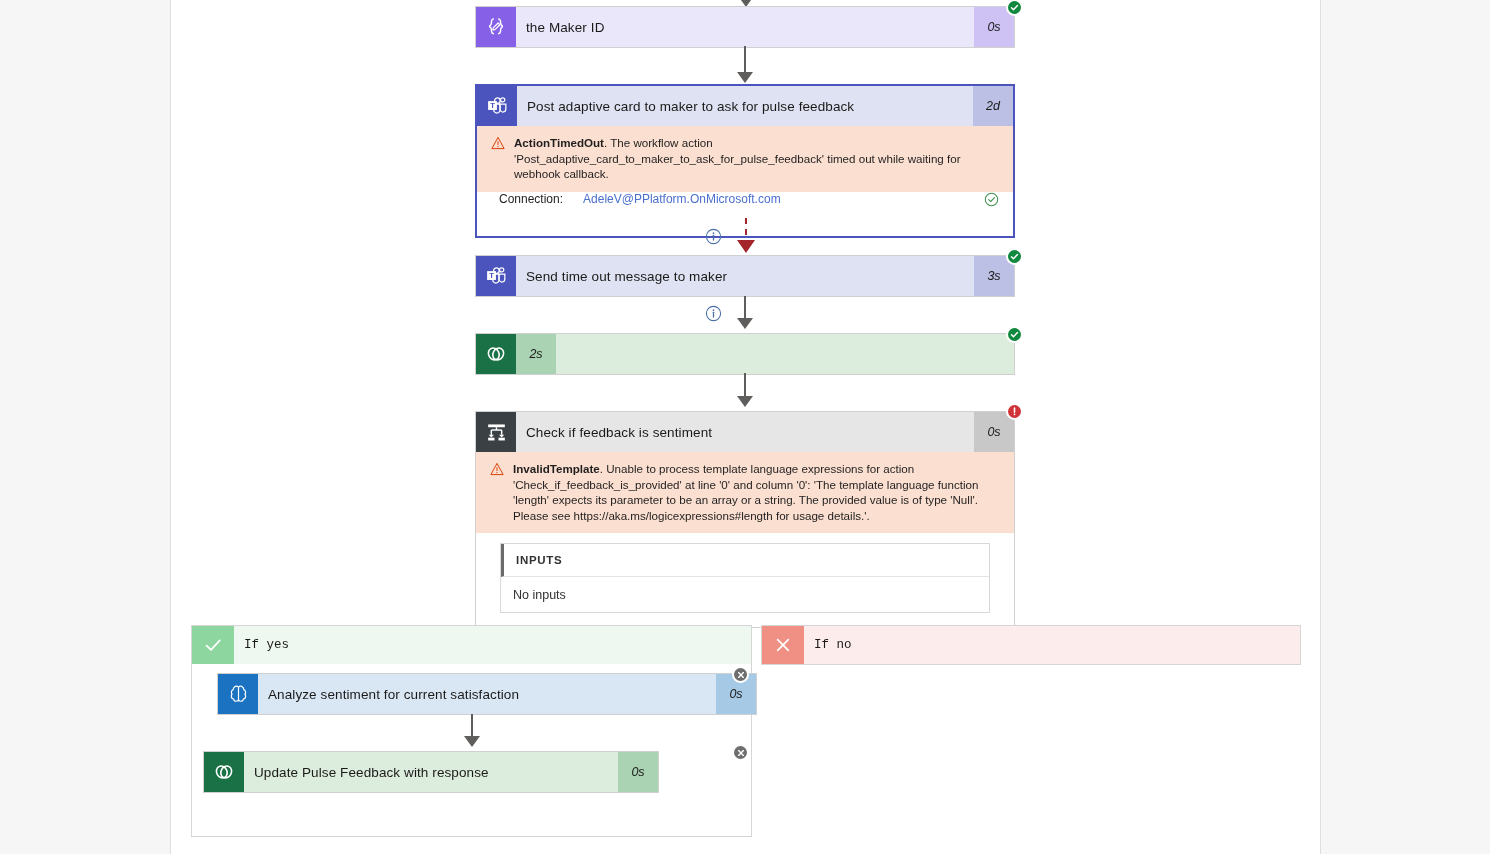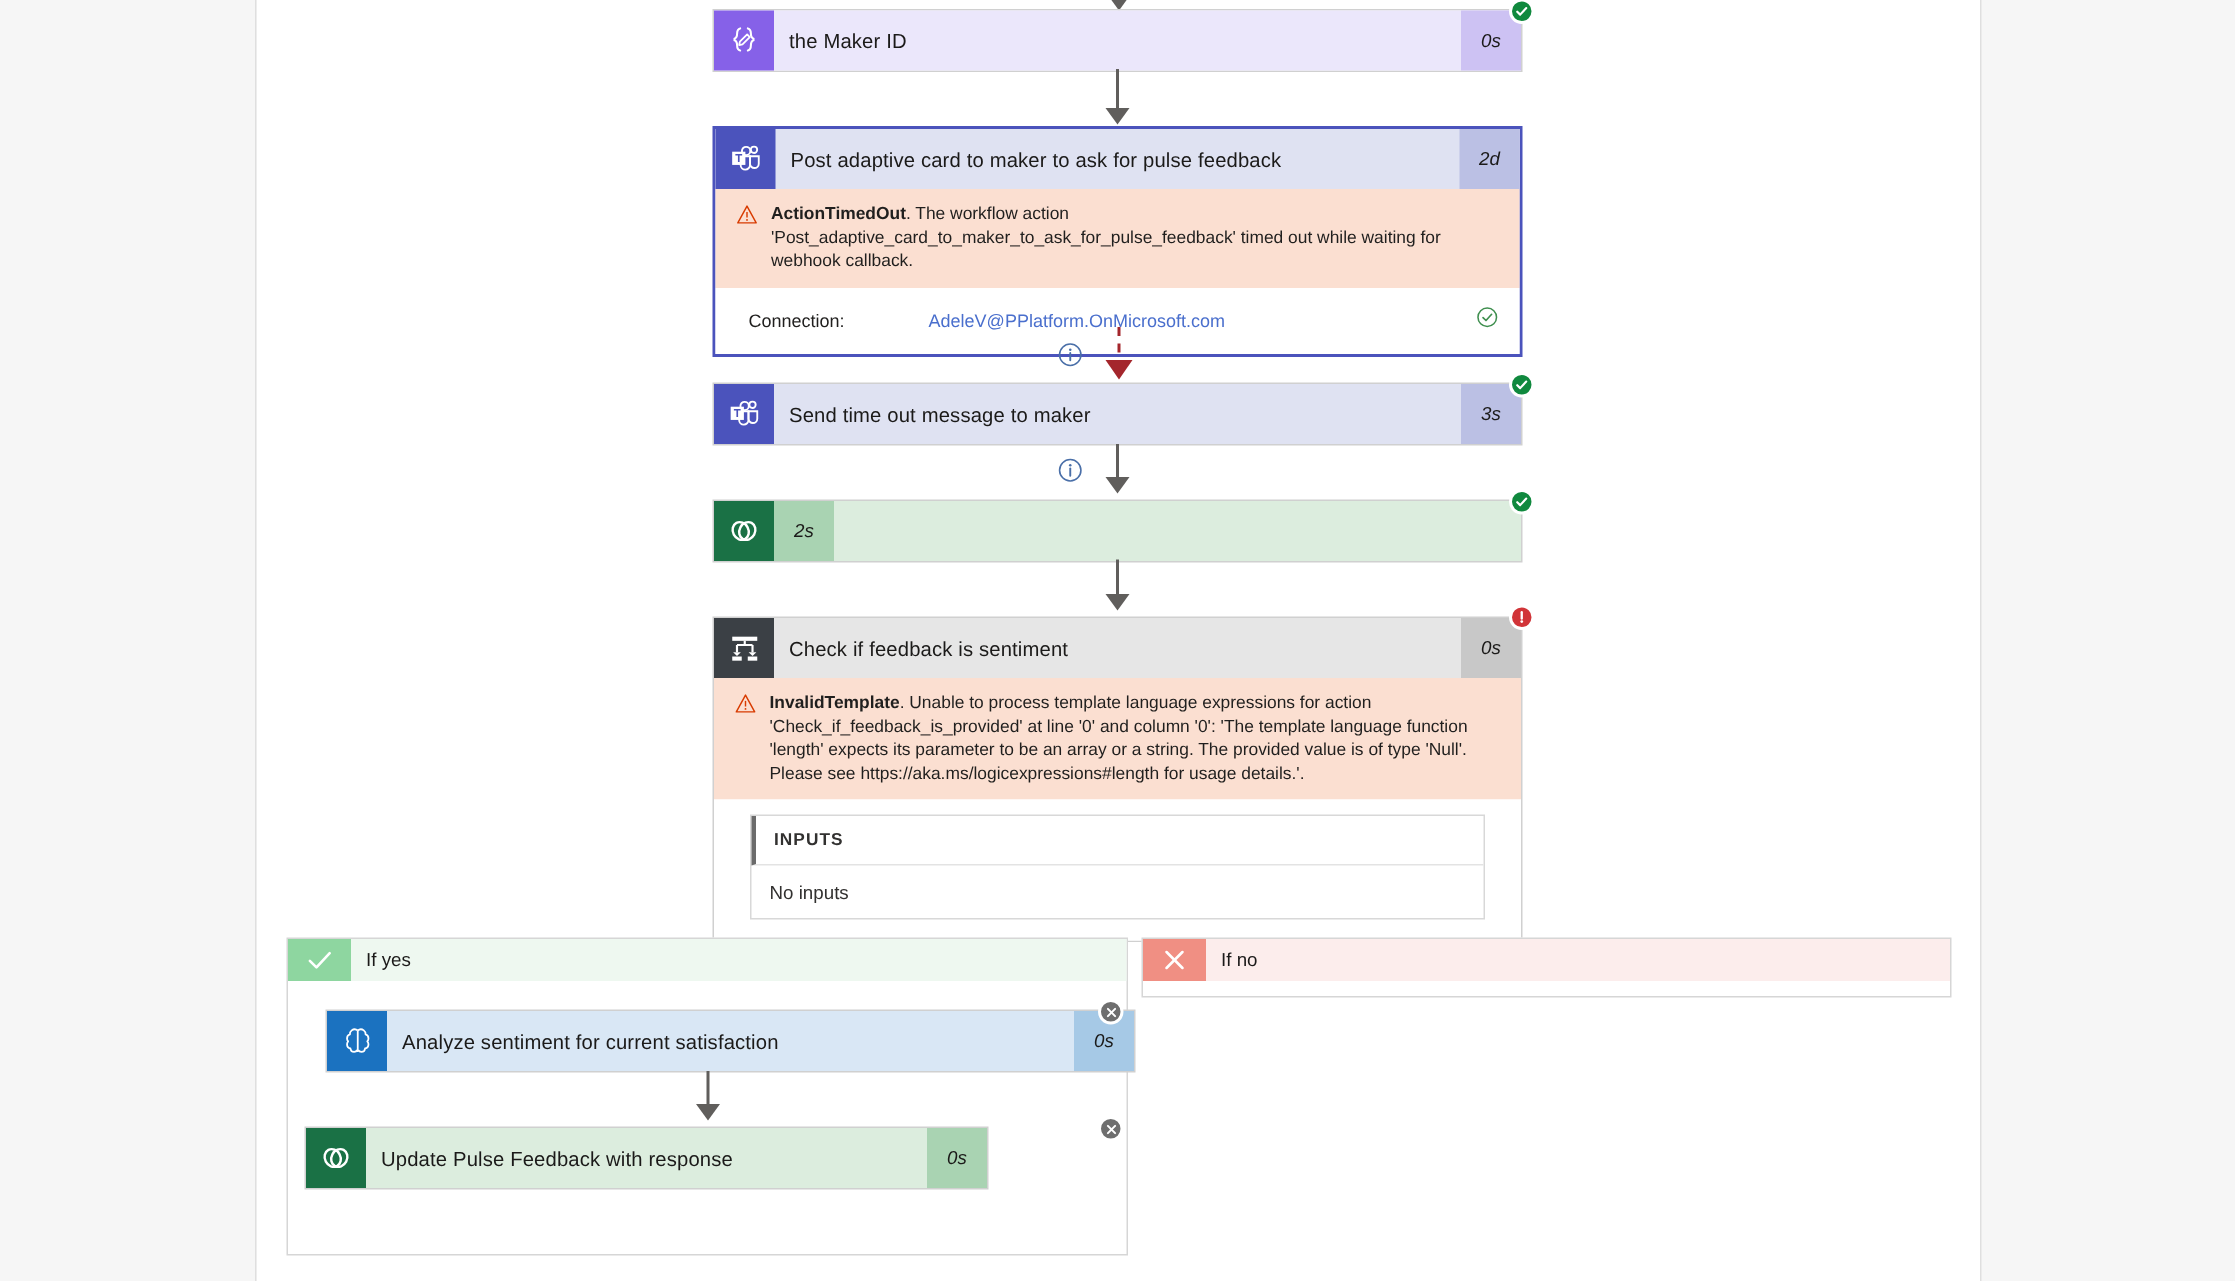--- a/index.html
+++ b/index.html
@@ -108,10 +108,9 @@
   .conn {
     background: #ffffff;
     display: flex;
-    align-items: center;
+    align-items: flex-start;
     height: 44px;
     padding: 0 14px 0 22px;
-    gap: 48px;
   }
   .conn-label { font-size: 12px; color: #201f1e; }
   .conn-value { font-size: 12px; color: #4a6fcd; margin-left: 8px; }

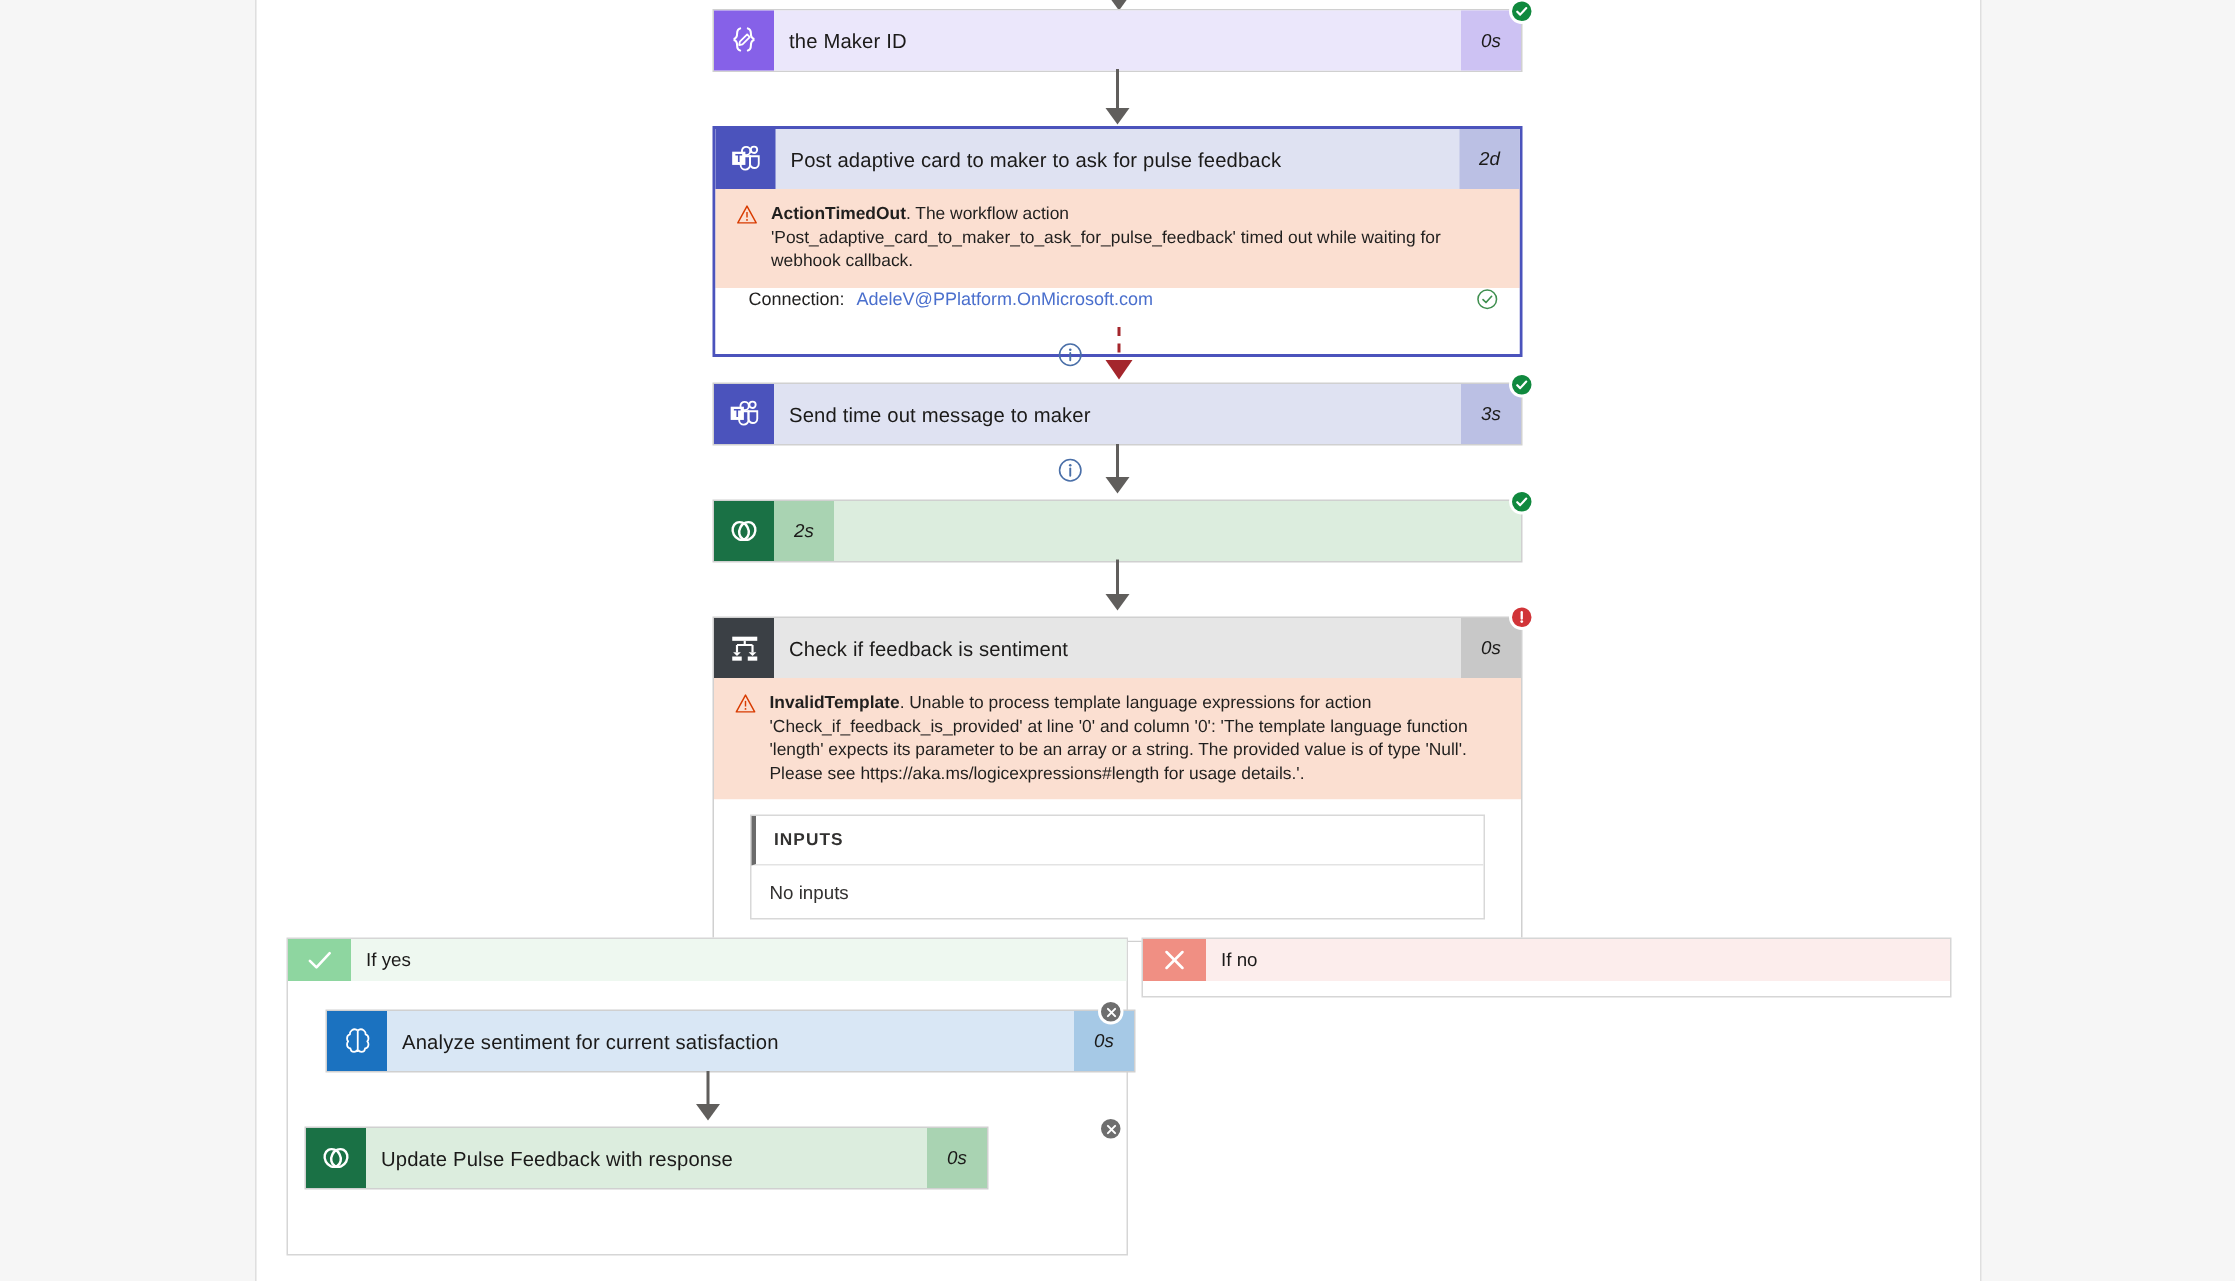--- a/index.html
+++ b/index.html
@@ -113,7 +113,7 @@
     padding: 0 14px 0 22px;
   }
   .conn-label { font-size: 12px; color: #201f1e; }
-  .conn-value { font-size: 12px; color: #4a6fcd; margin-left: 8px; }
+  .conn-value { font-size: 12px; color: #4a6fcd; margin-left: 20px; }
   .conn-ok { margin-left: auto; }
 
   

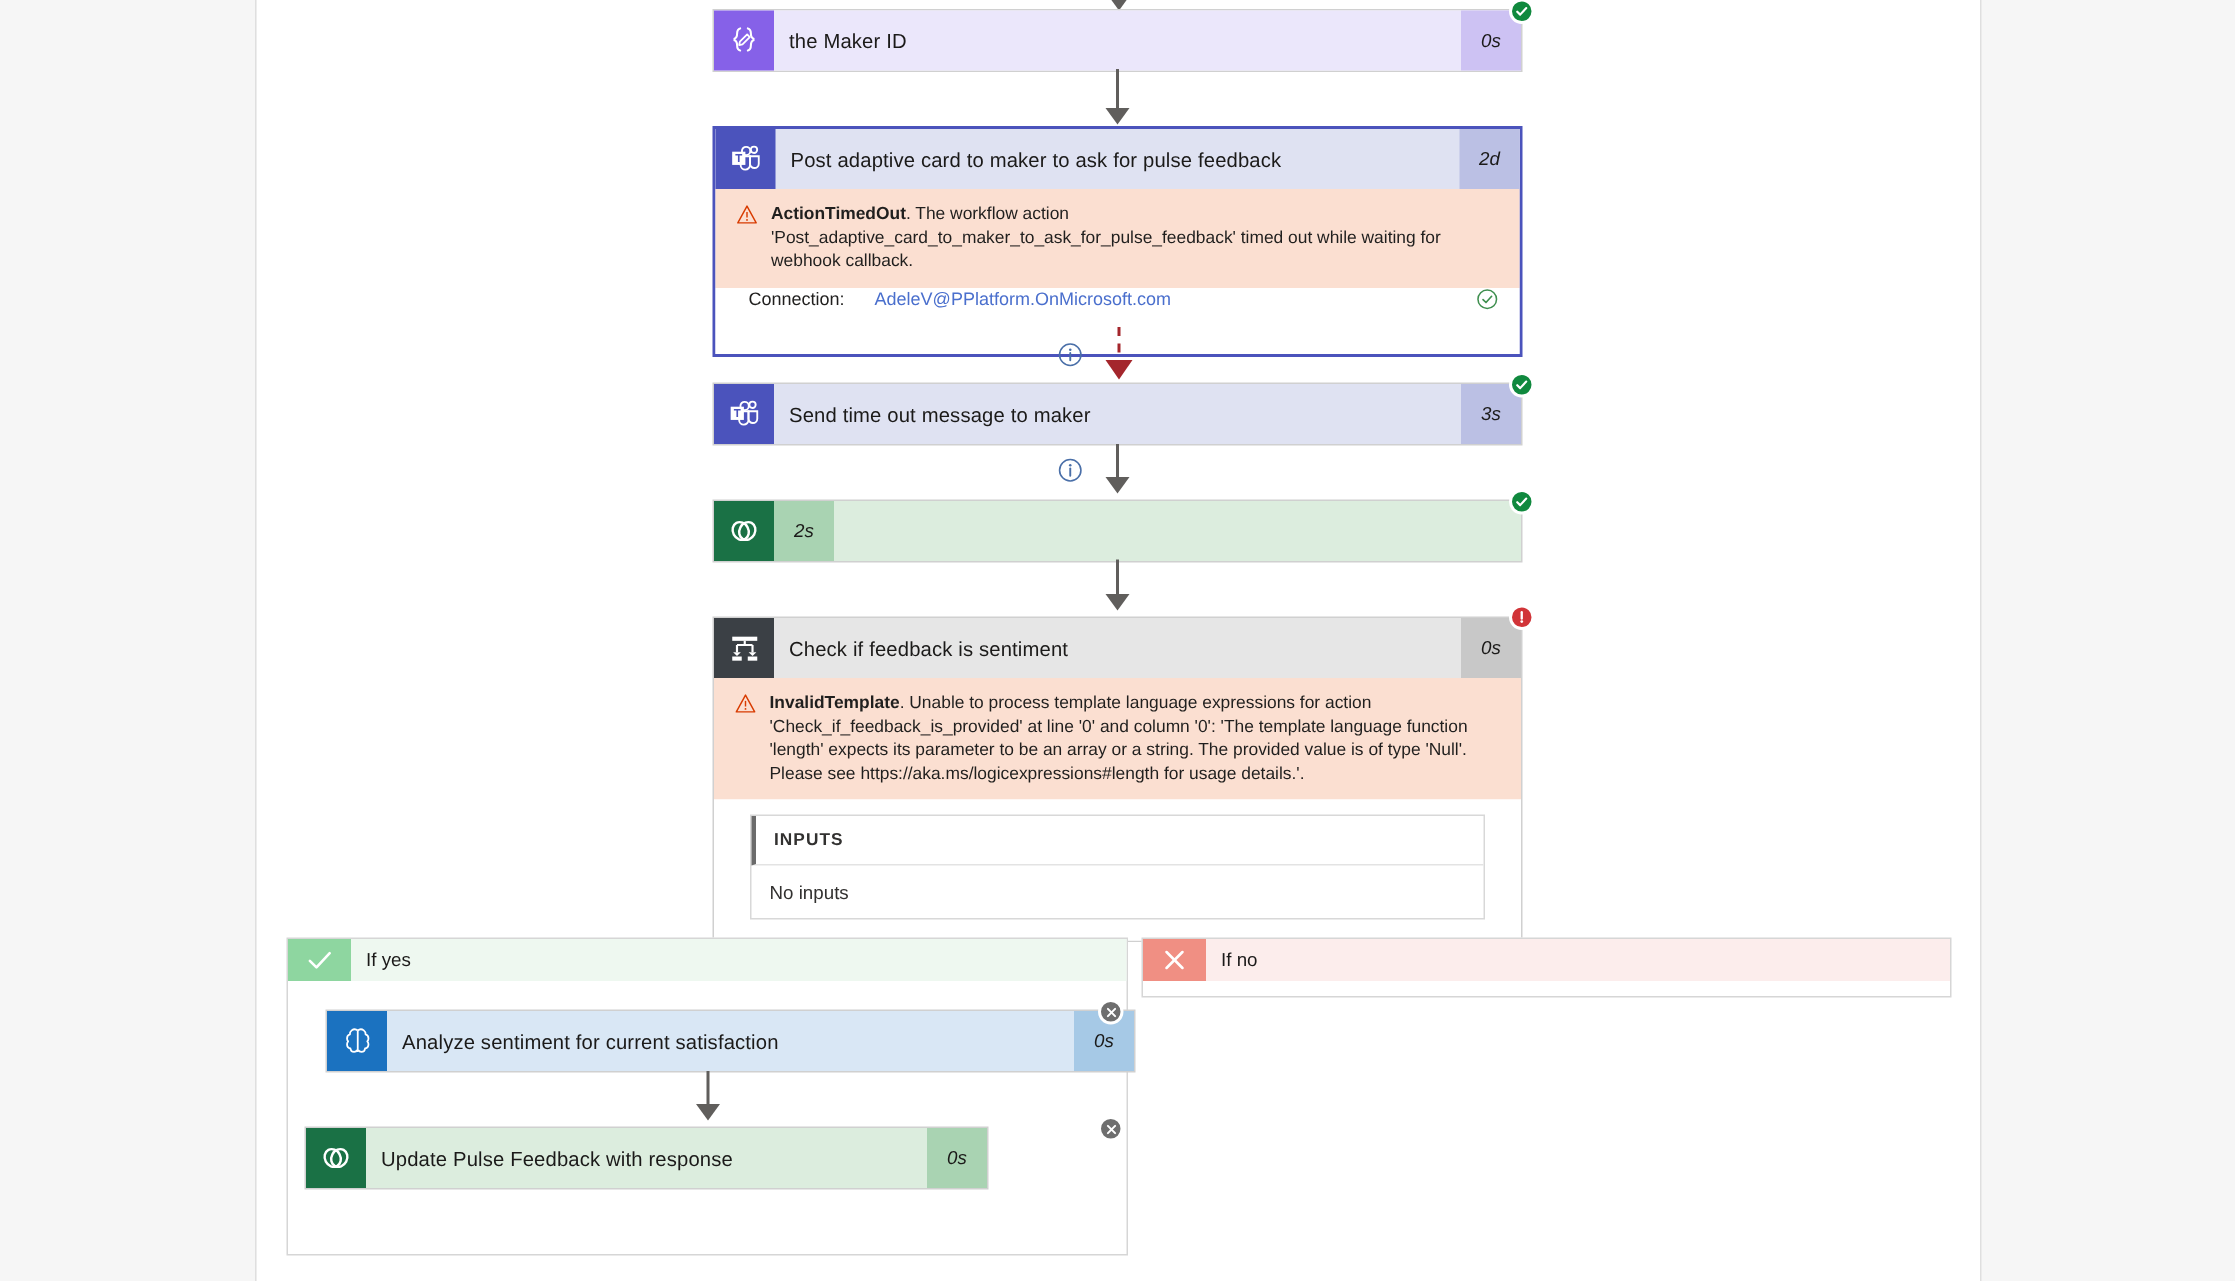--- a/index.html
+++ b/index.html
@@ -150,7 +150,8 @@
   .branch-head {
     display: flex;
     align-items: stretch;
-    height: 28px;
+    height: 38px;
+    font-family: Liberation Mono, monospace;
   }
   .branch-head .bh-icon {
     width: 42px;

